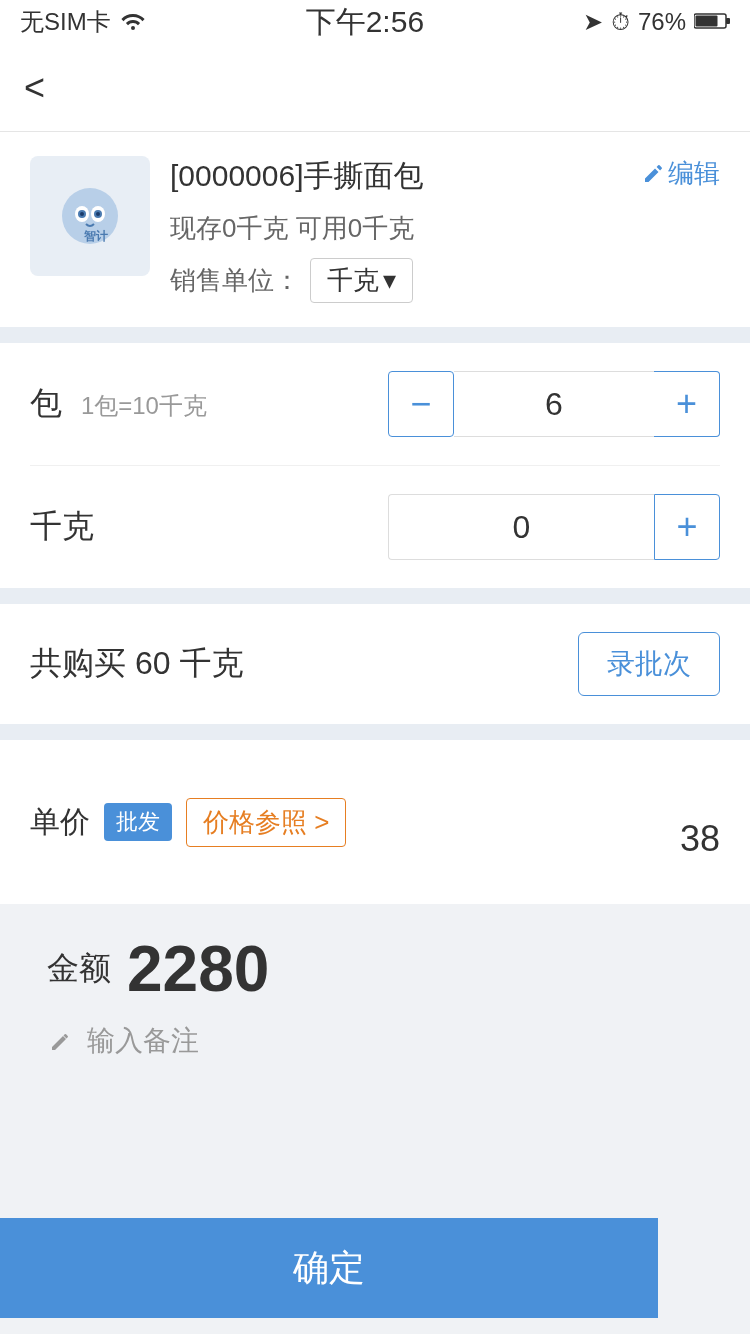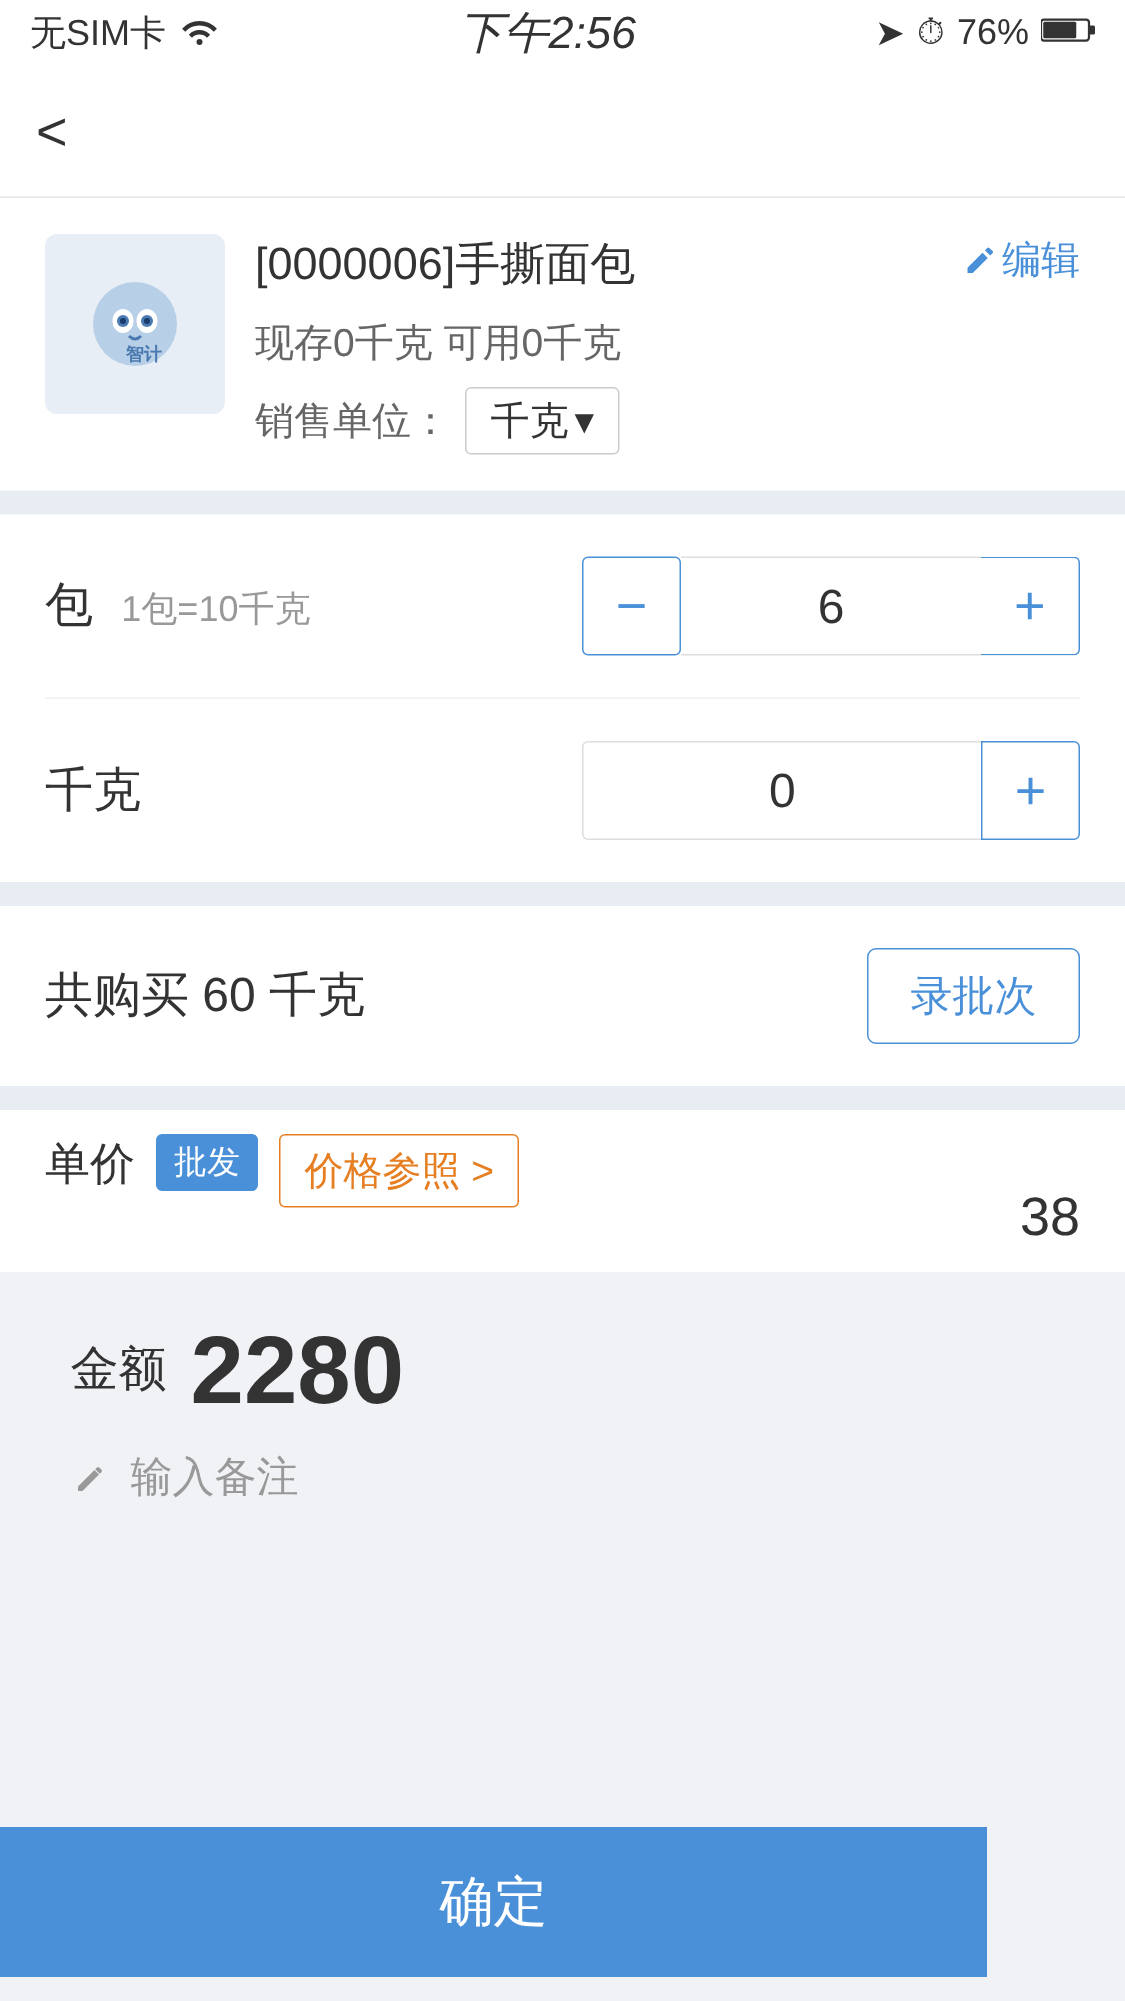--- a/index.html
+++ b/index.html
@@ -26,7 +26,7 @@
       color: #333;
     }
     .status-left { display: flex; align-items: center; gap: 8px; }
-    .status-center { font-size: 30px; font-weight: 500; font-style: italic; }
+    .status-center { font-size: 30px; font-weight: 500; }
     .status-right { display: flex; align-items: center; gap: 8px; font-size: 24px; }
 
     

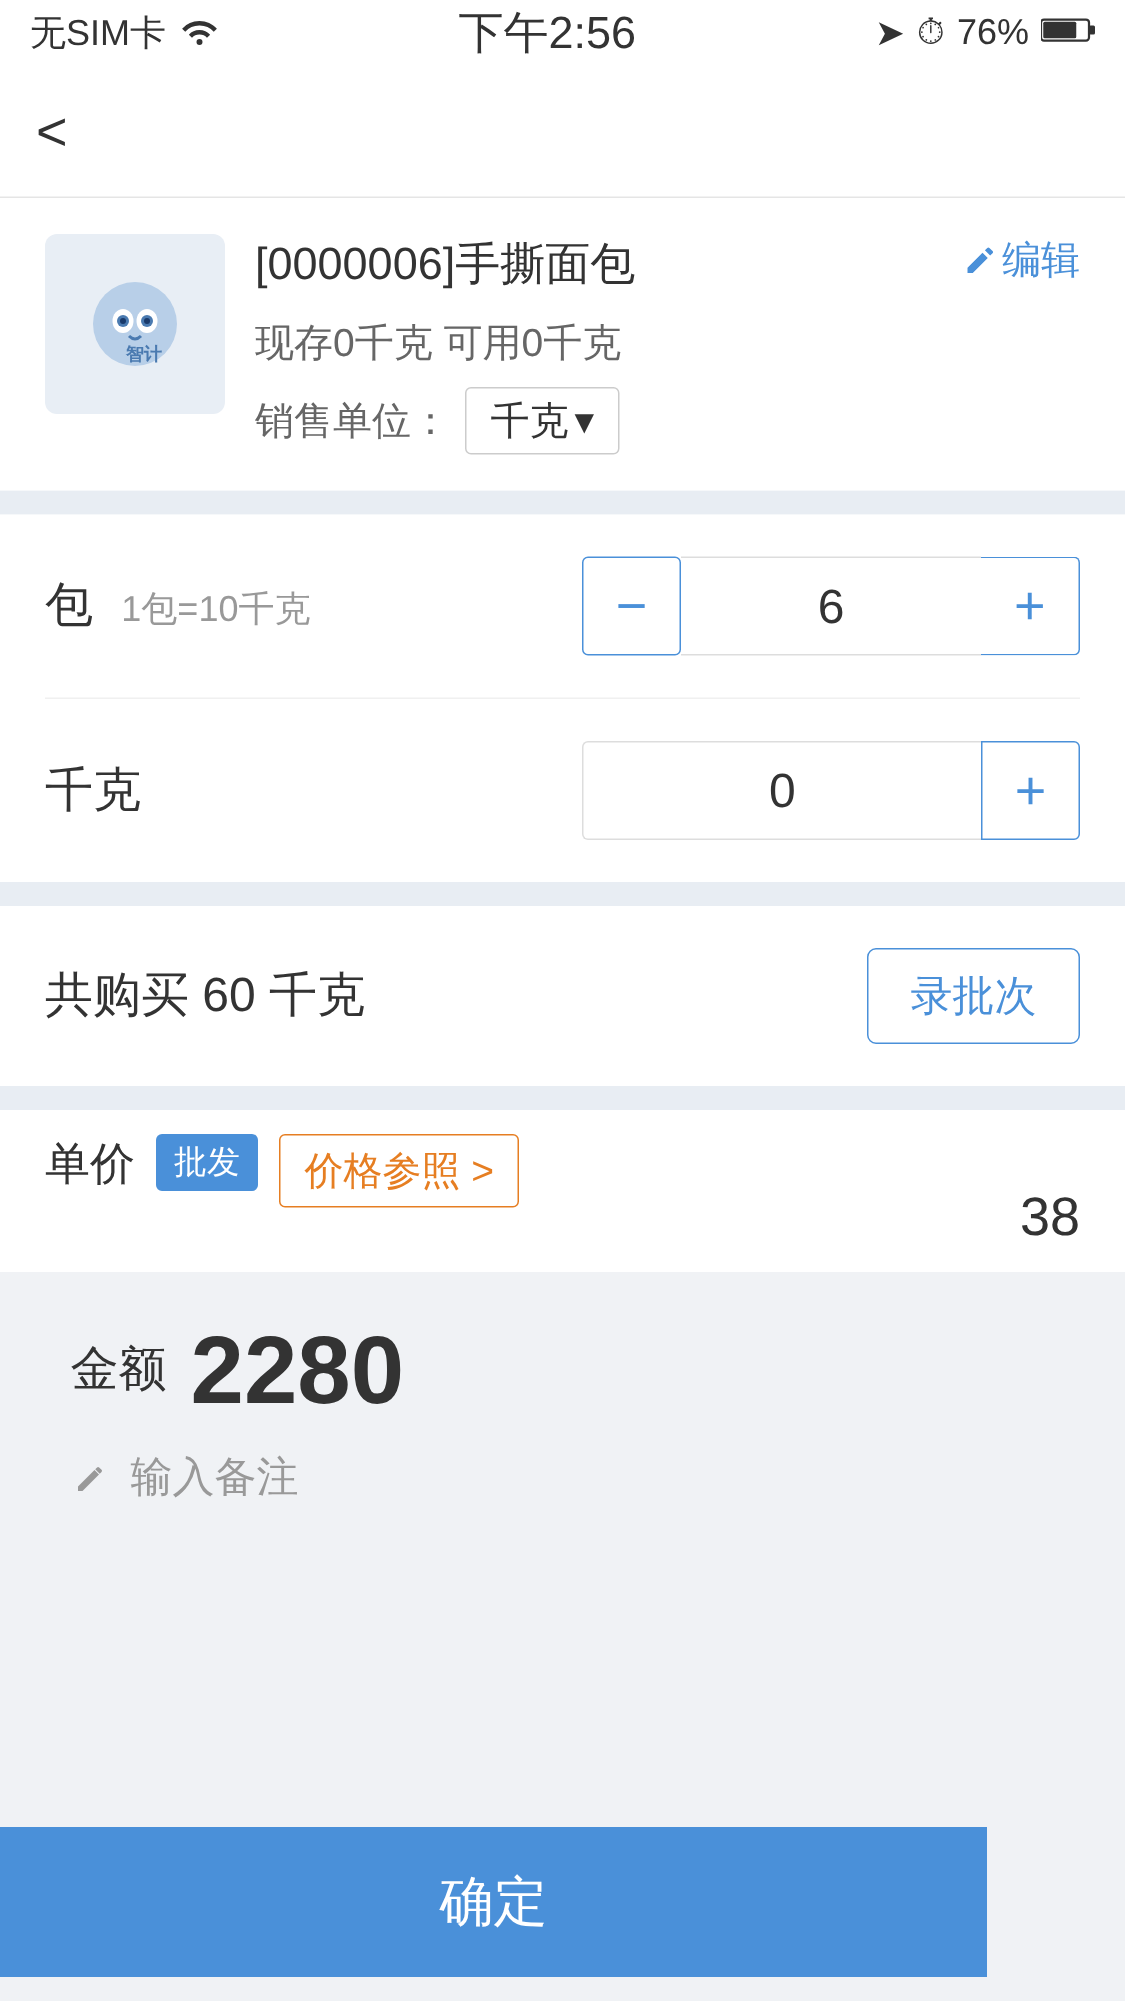--- a/index.html
+++ b/index.html
@@ -182,9 +182,9 @@
     
     .price-section {
       background: #fff;
-      padding: 16px 30px;
-      display: flex;
-      align-items: flex-start;
+      padding: 44px 30px;
+      display: flex;
+      align-items: center;
       gap: 14px;
     }
     .price-label { font-size: 30px; color: #333; }

